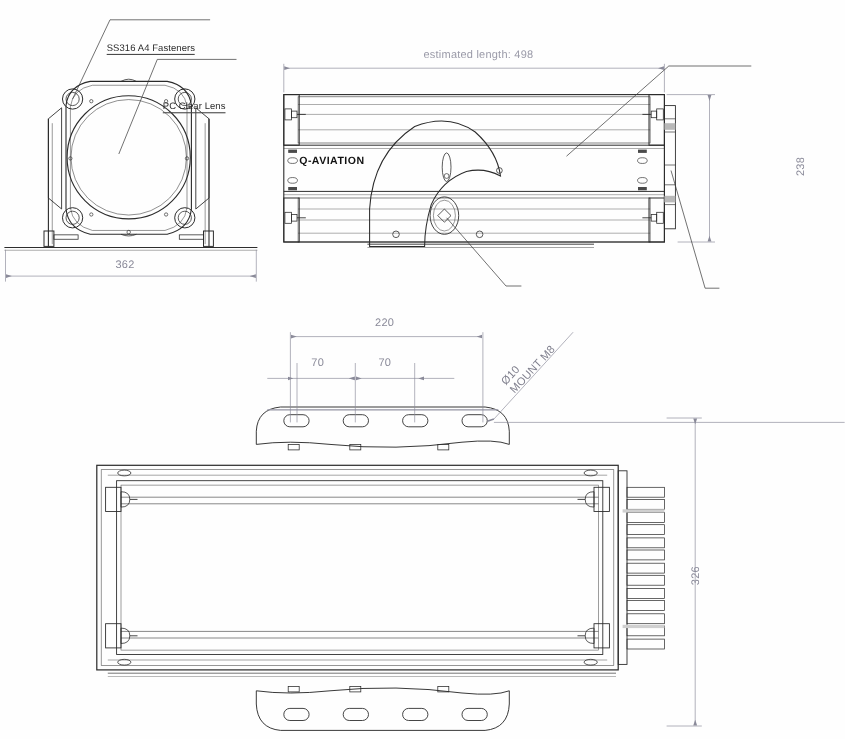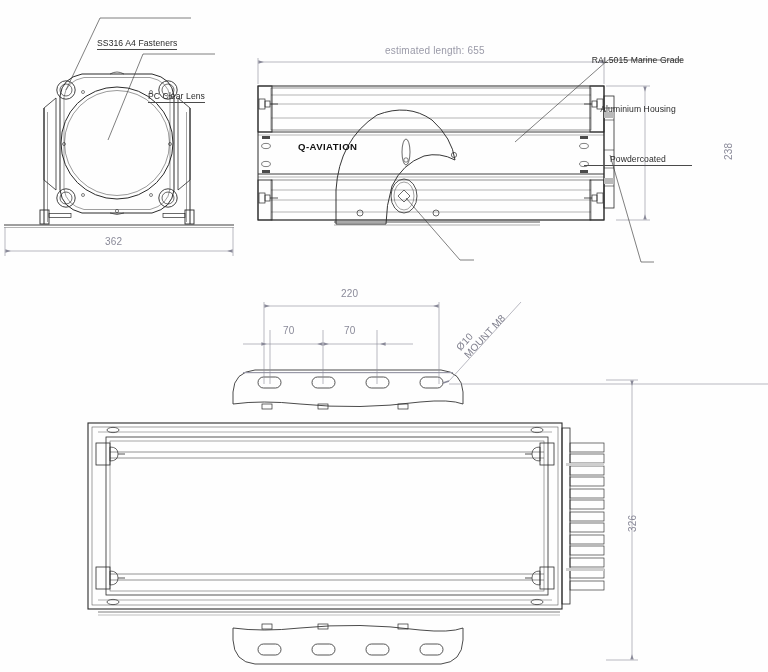--- a/index.html
+++ b/index.html
@@ -391,7 +391,7 @@
 
   <div class="dim" style="left:105px;top:236px;">362</div>
 
-  <div class="dim brandish" style="left:385px;top:45px;">estimated length: 655</div>
+  <div class="dim brandish" style="left:385px;top:45px;">estimated length: 498</div>
 
   <div class="dim rot" style="left:723px;top:160px;">238</div>
 

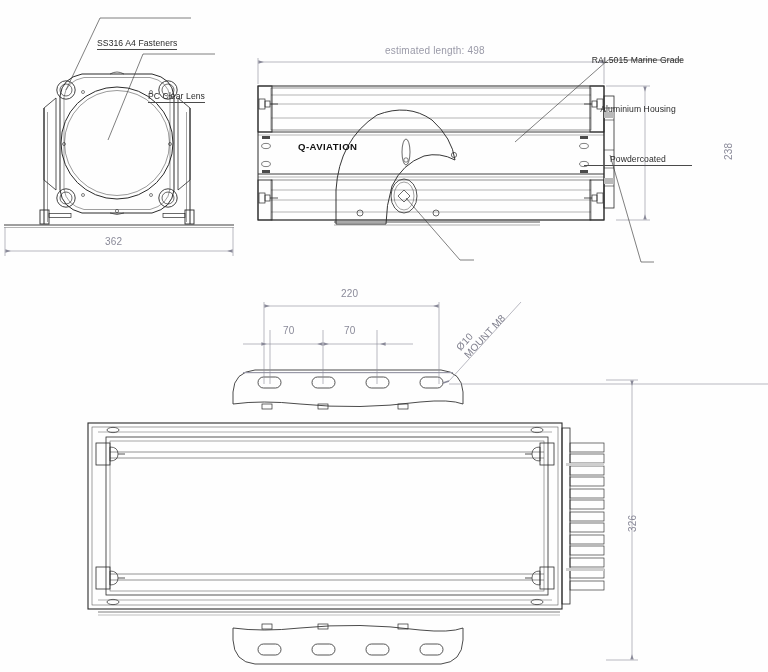--- a/index.html
+++ b/index.html
@@ -379,11 +379,6 @@
     <span class="ul last">PC Clear Lens</span>
   </div>
 
-  <div class="ann center" style="left:584px;top:16px;width:108px;">
-    <span class="ul">RAL5015 Marine Grade</span>
-    <span class="ul">Aluminium Housing</span>
-    <span class="ul last">Powdercoated</span>
-  </div>
 
 
 

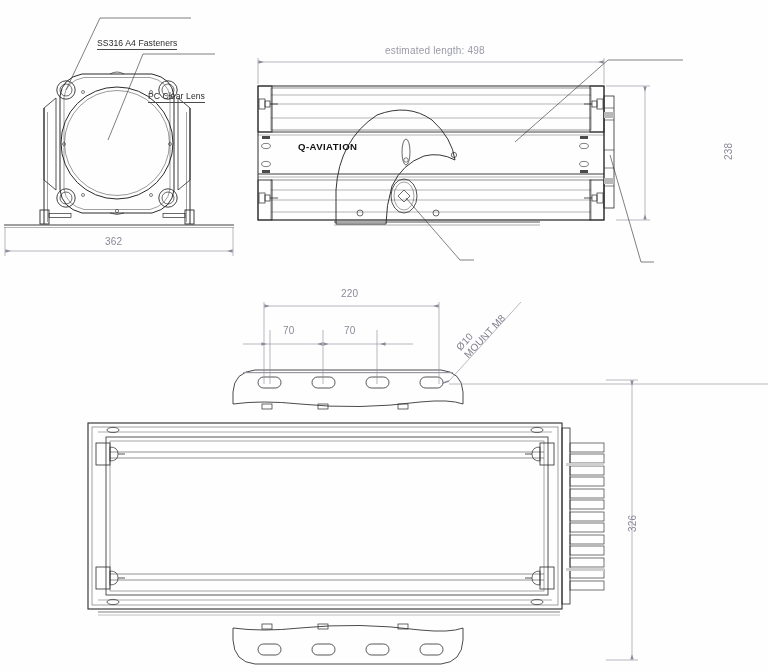--- a/index.html
+++ b/index.html
@@ -382,7 +382,7 @@
 
 
 
-  <div class="logo" style="left:298px;top:141px;text-align:center;">Q-AVIATION</div>
+  <div class="logo" style="left:272px;top:141px;text-align:center;">Q-AVIATION</div>
 
   <div class="dim" style="left:105px;top:236px;">362</div>
 

